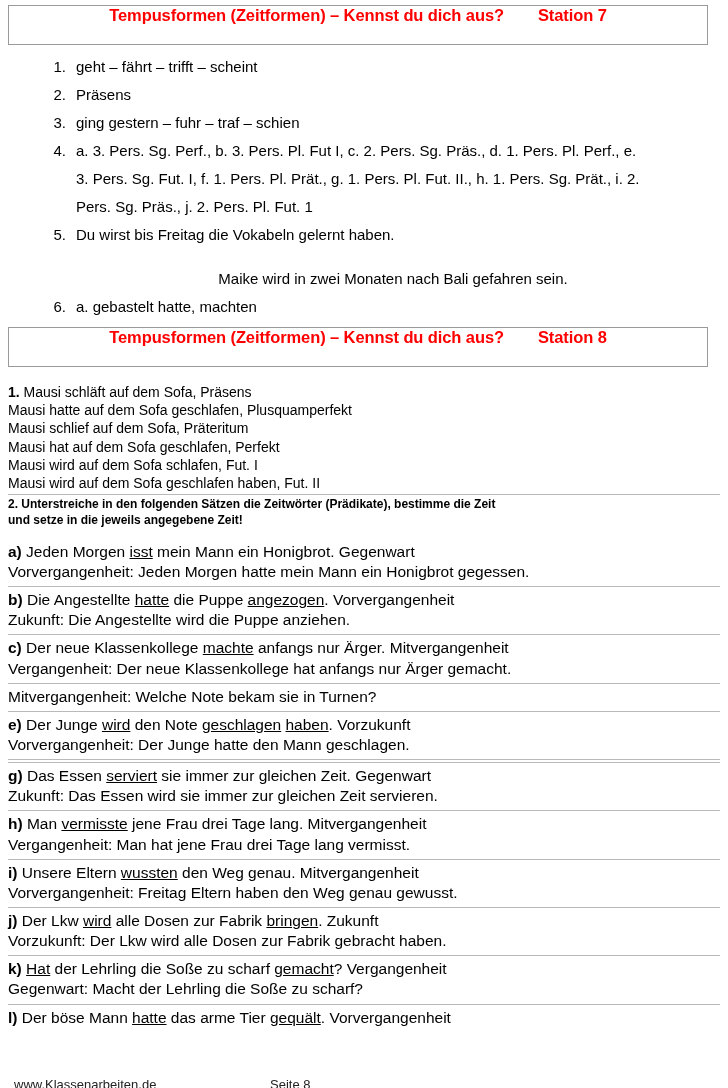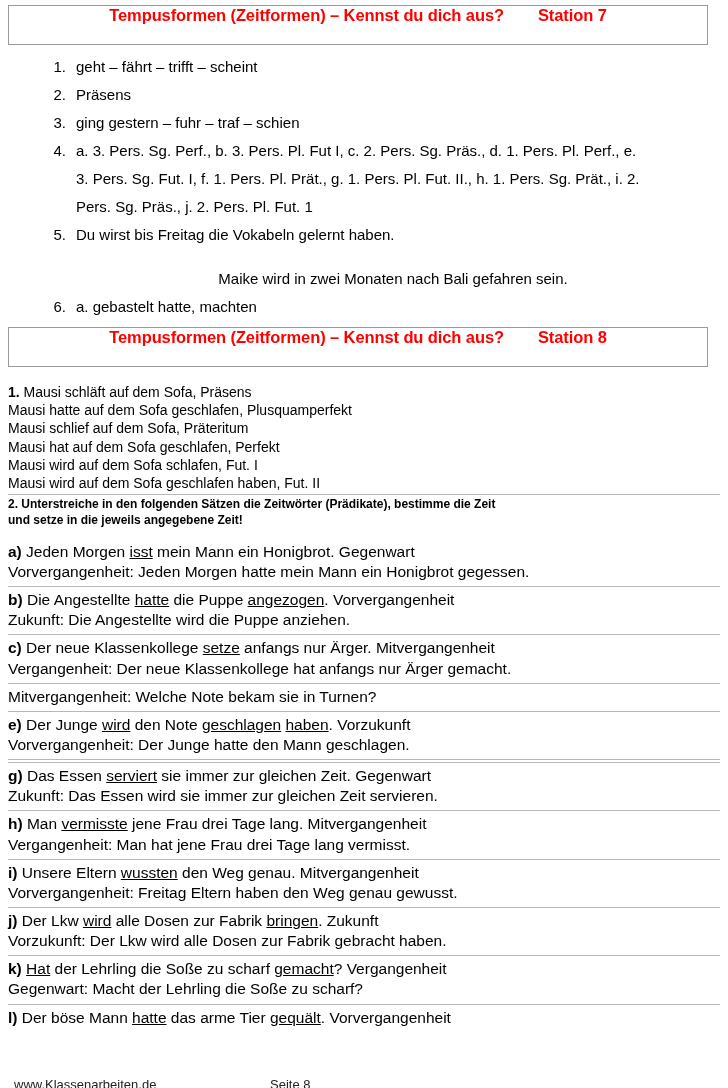--- a/index.html
+++ b/index.html
@@ -235,7 +235,7 @@
     <hr class="rule">
 
     <div class="ex-block">
-      <div class="ex-line"><span class="ex-letter">c)</span><span> Der neue Klassenkollege </span><span class="u">setze</span><span> anfangs nur Ärger. Mitvergangenheit</span></div>
+      <div class="ex-line"><span class="ex-letter">c)</span><span> Der neue Klassenkollege </span><span class="u">machte</span><span> anfangs nur Ärger. Mitvergangenheit</span></div>
       <div class="ex-line">Vergangenheit: Der neue Klassenkollege hat anfangs nur Ärger gemacht.</div>
     </div>
     <hr class="rule">

